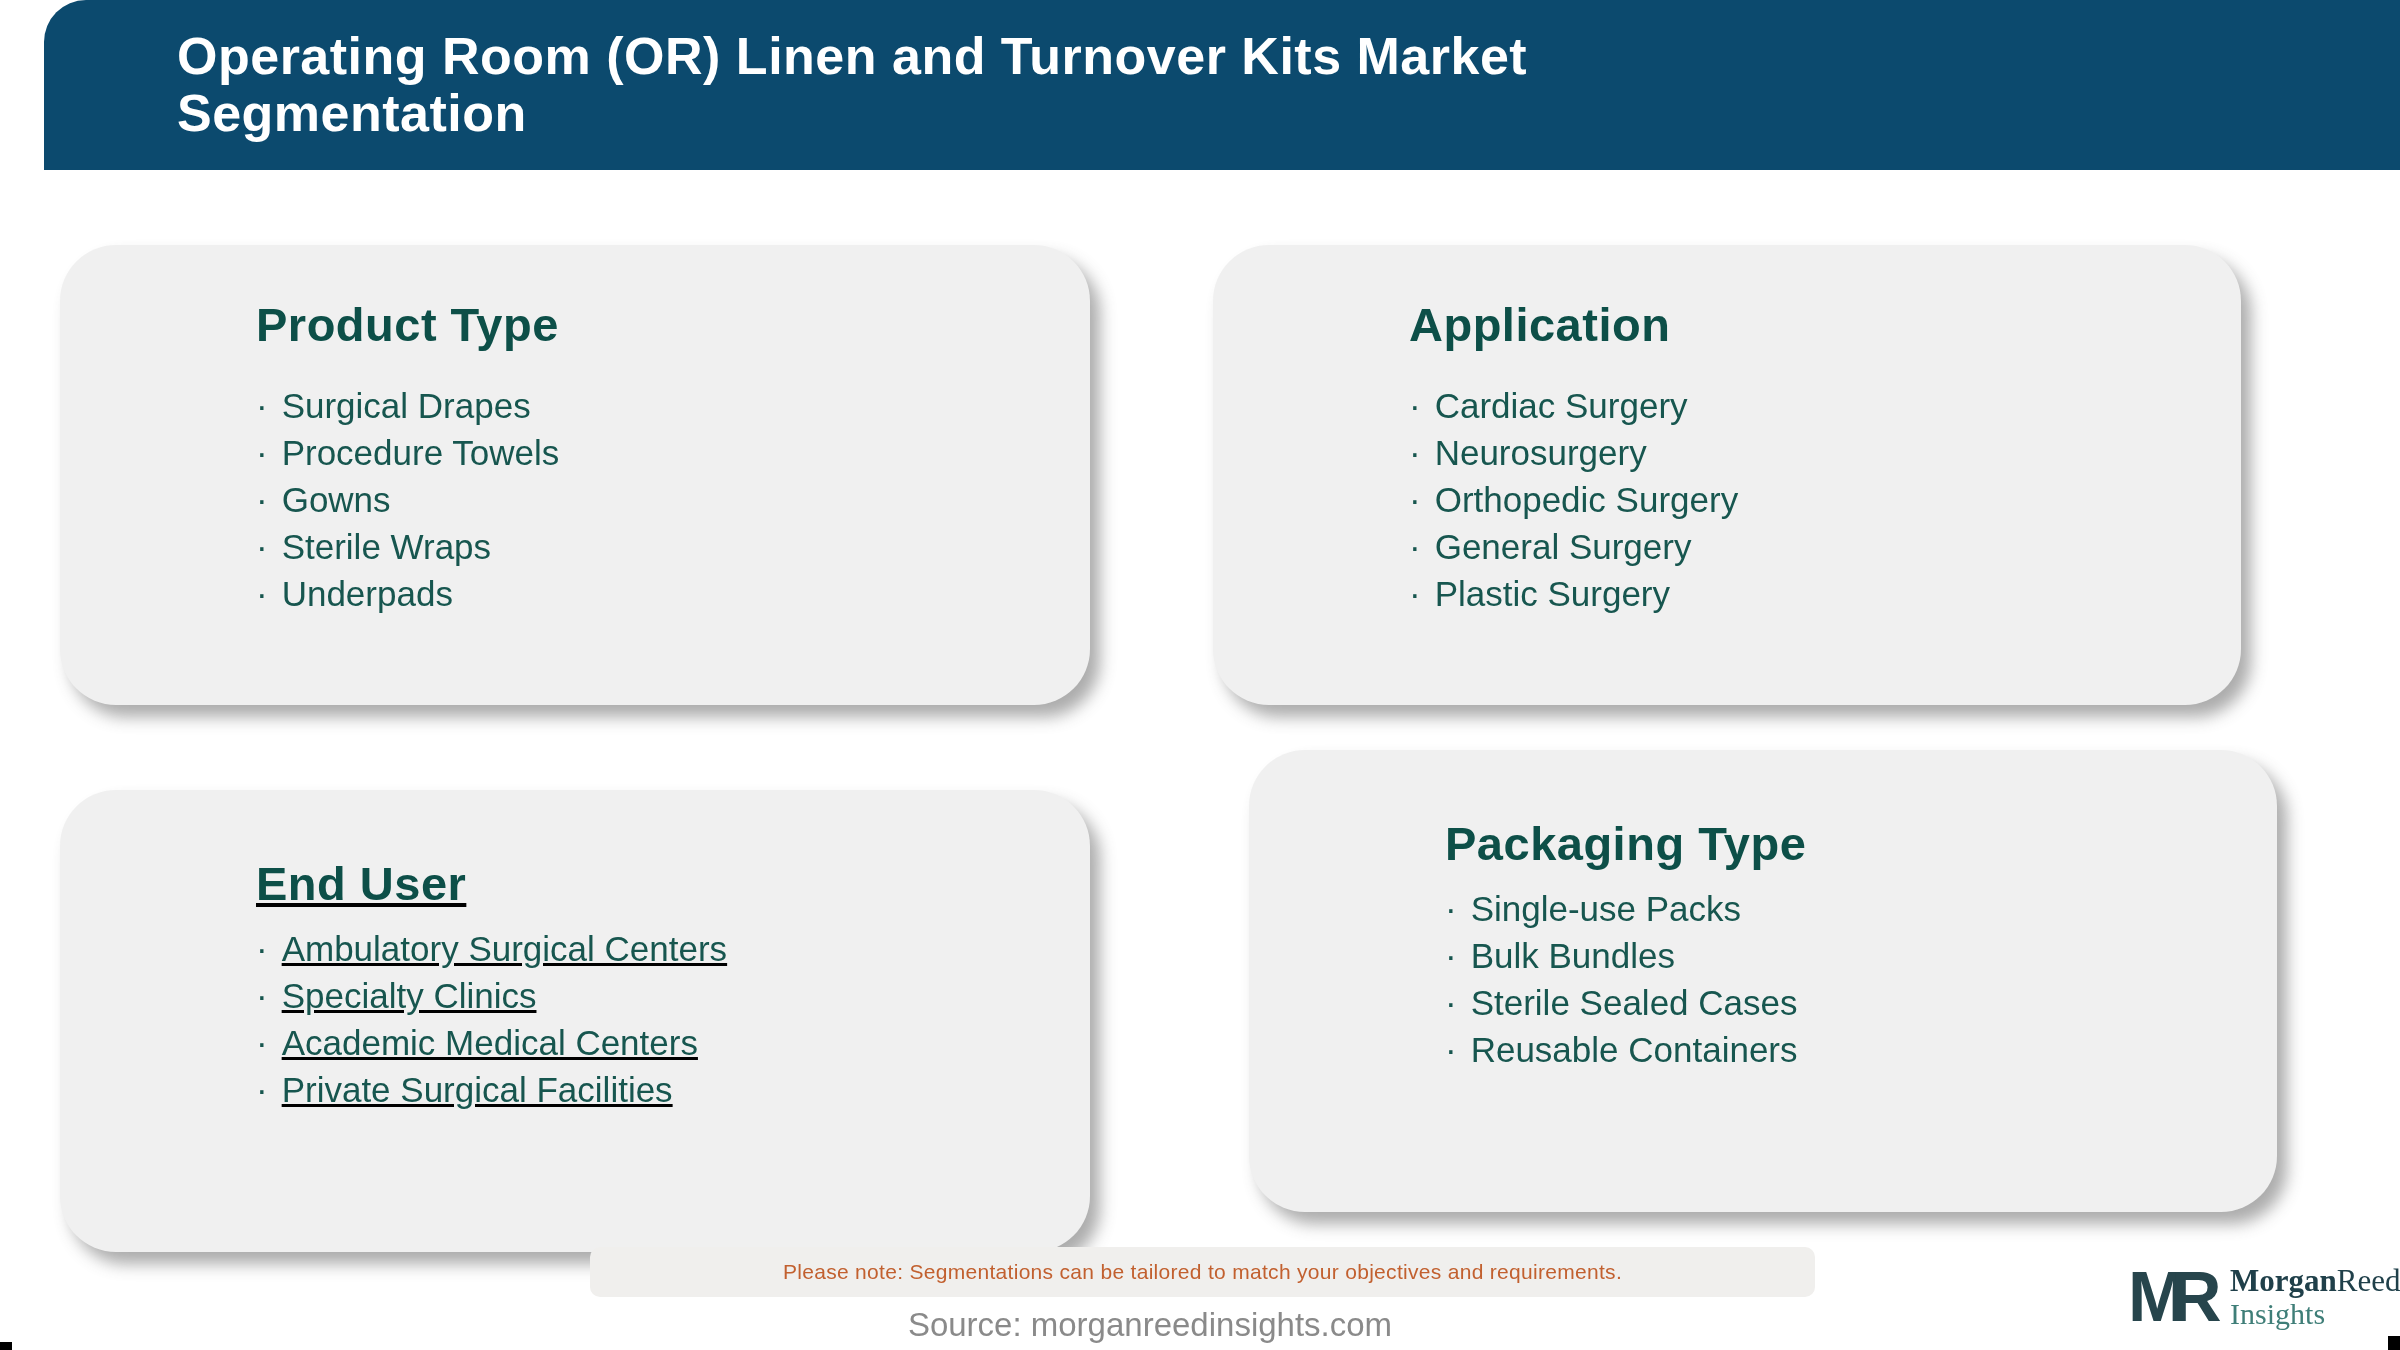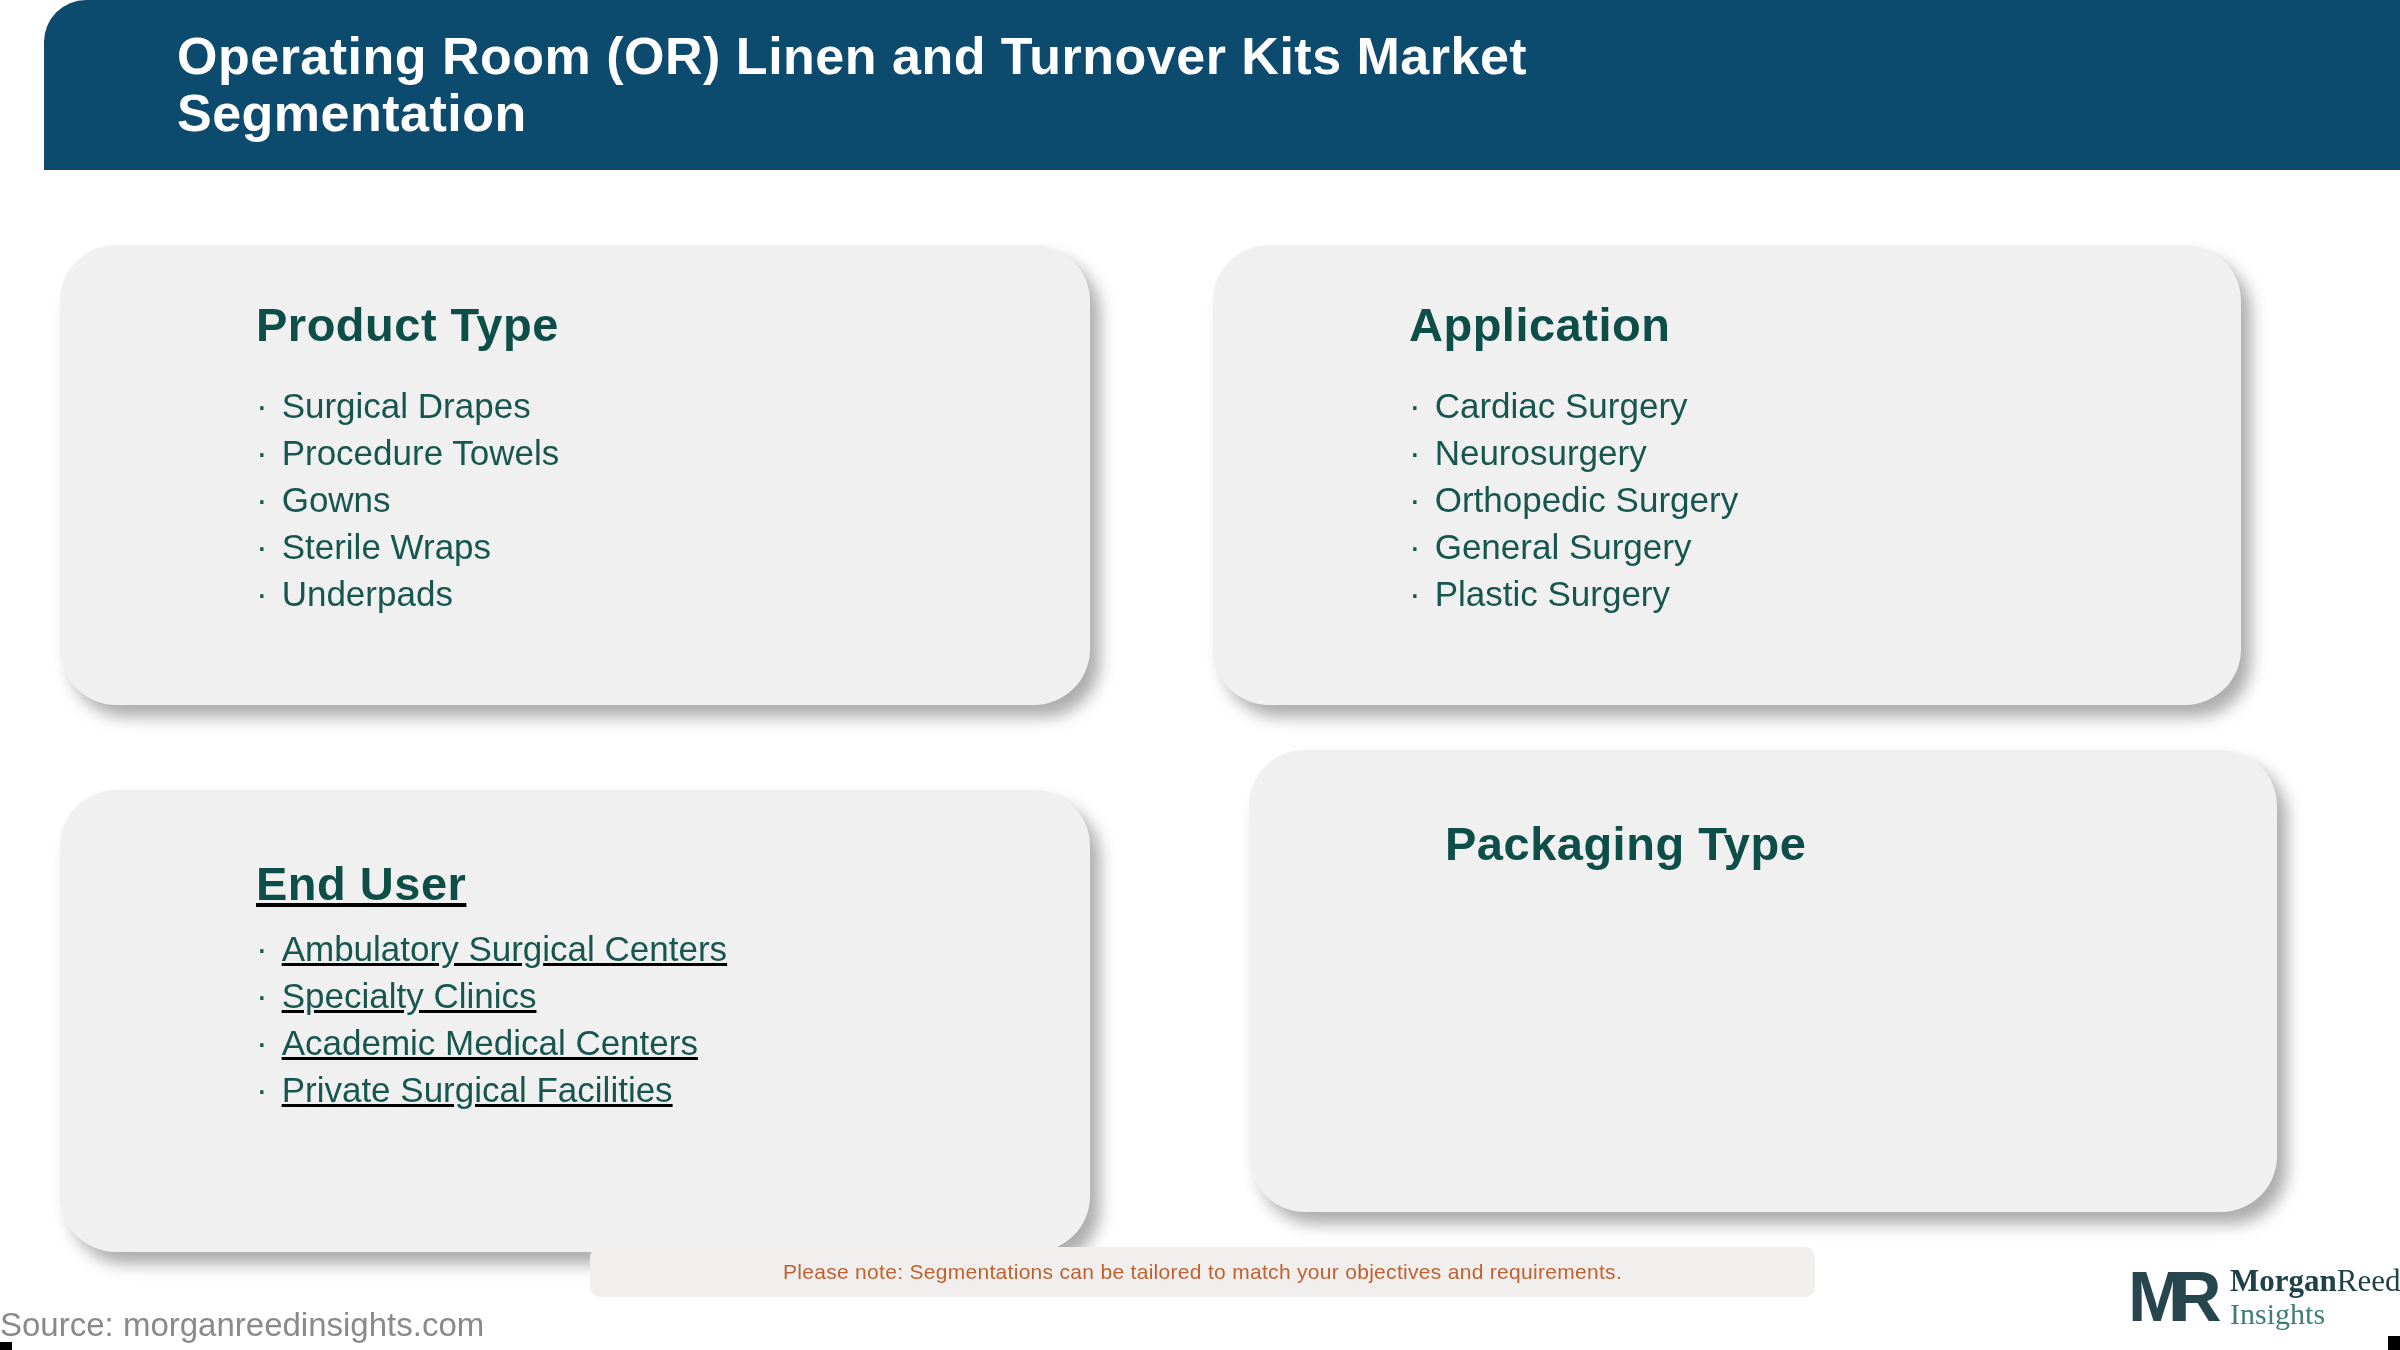--- a/index.html
+++ b/index.html
@@ -186,6 +186,12 @@
 <div class="card card--4 card--r2">
   <div class="card-inner">
     <h2>Packaging Type</h2>
+    <ul>
+        <li><span class="bullet">·</span><span>Single-use Packs</span></li>
+        <li><span class="bullet">·</span><span>Bulk Bundles</span></li>
+        <li><span class="bullet">·</span><span>Sterile Sealed Cases</span></li>
+        <li><span class="bullet">·</span><span>Reusable Containers</span></li>
+      </ul>
   </div>
 </div>
 

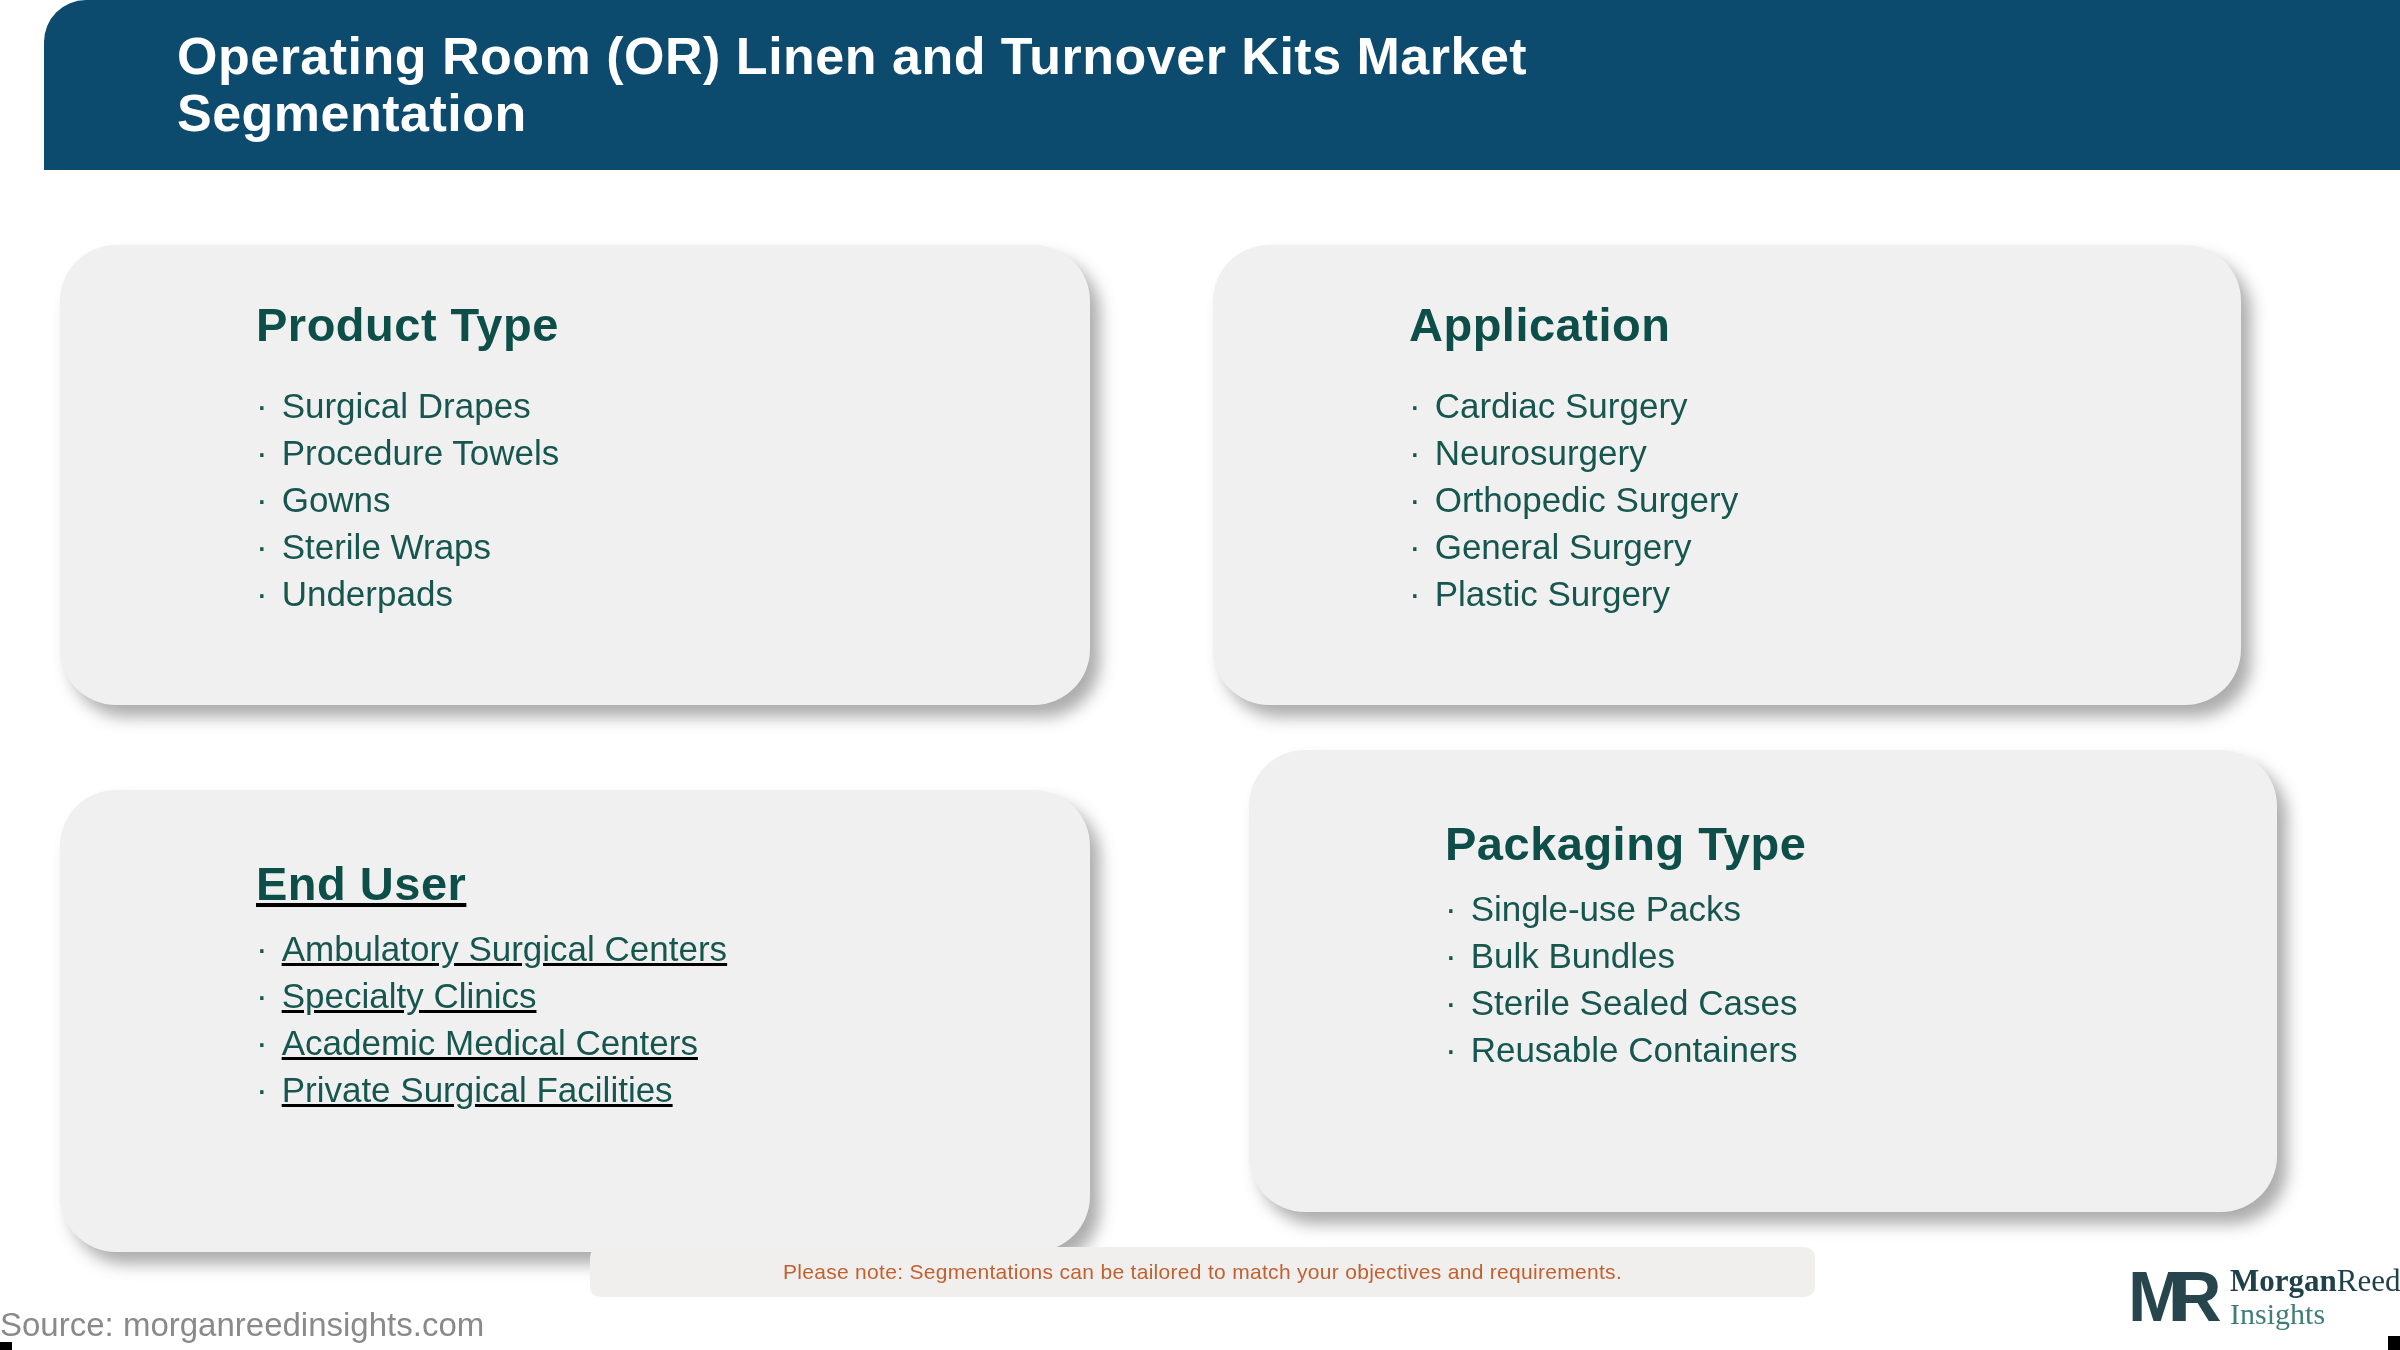--- a/index.html
+++ b/index.html
@@ -94,7 +94,7 @@
     position: absolute;
     left: 0; top: 1306px;
     width: 2300px;
-    text-align: left;
+    text-align: center;
     color: #8a8a8a;
     font-size: 33px;
     z-index: 1;

